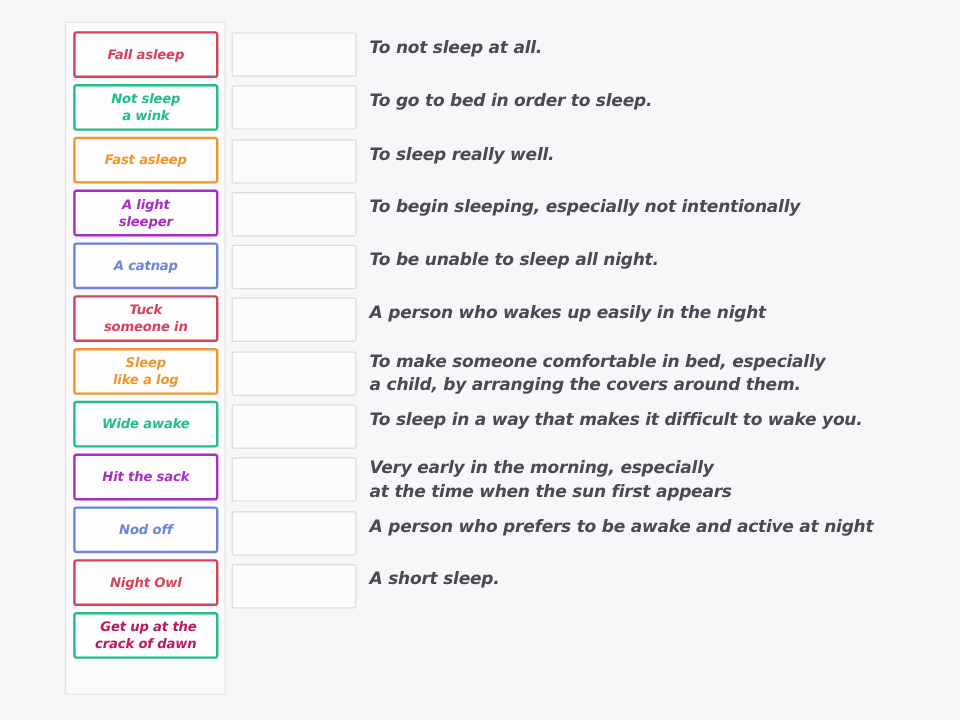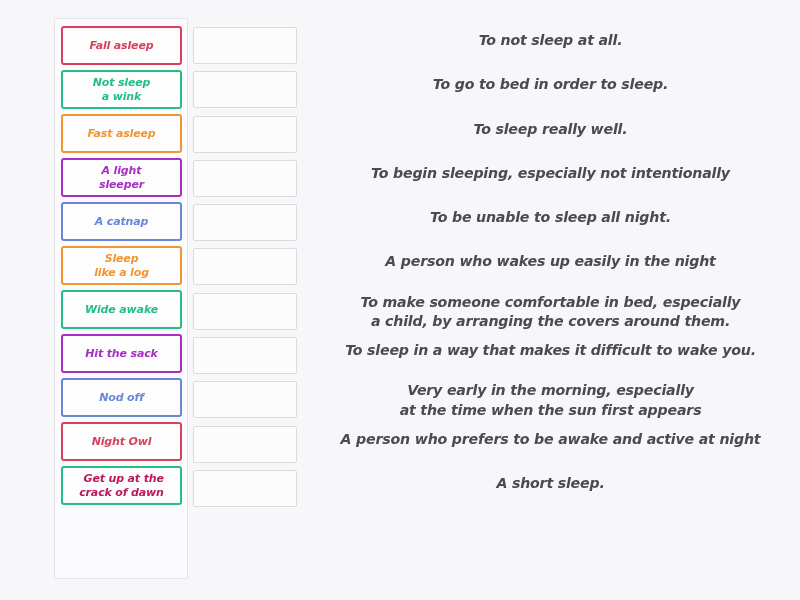--- a/index.html
+++ b/index.html
@@ -83,7 +83,6 @@
     display: flex;
     align-items: flex-start;
     height: 44.3px;
-    text-align: center;
   }
 
   .dropzone {

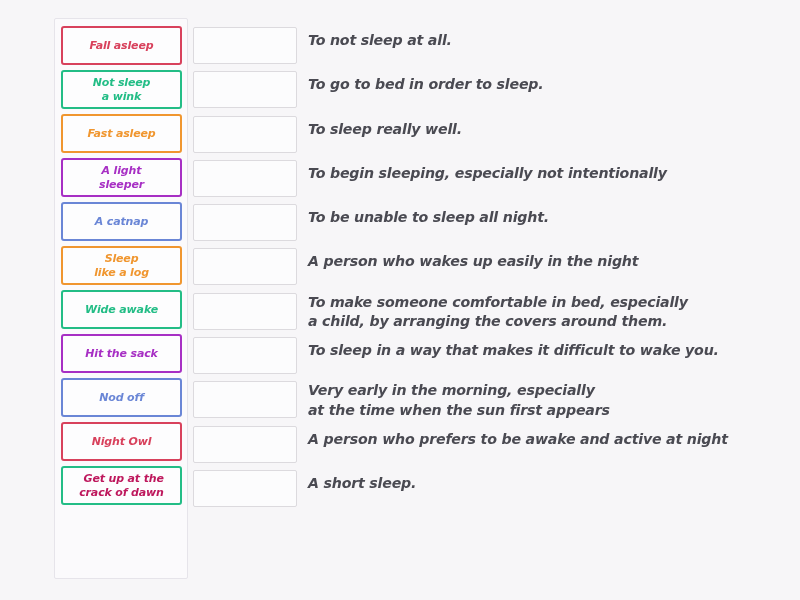--- a/index.html
+++ b/index.html
@@ -134,6 +134,10 @@
       <div class="tile c-blue" style="border-color: rgb(106, 134, 214);">
         <span class="tile-label" style="color: rgb(106, 134, 214);">A catnap</span>
       </div>
+      <div class="tile c-red" style="border-color: rgb(216, 65, 92);">
+        <span class="tile-label" style="color: rgb(216, 65, 92);">Tuck
+someone in</span>
+      </div>
       <div class="tile c-orange" style="border-color: rgb(240, 150, 47);">
         <span class="tile-label" style="color: rgb(240, 150, 47);">Sleep
 like a log</span>

